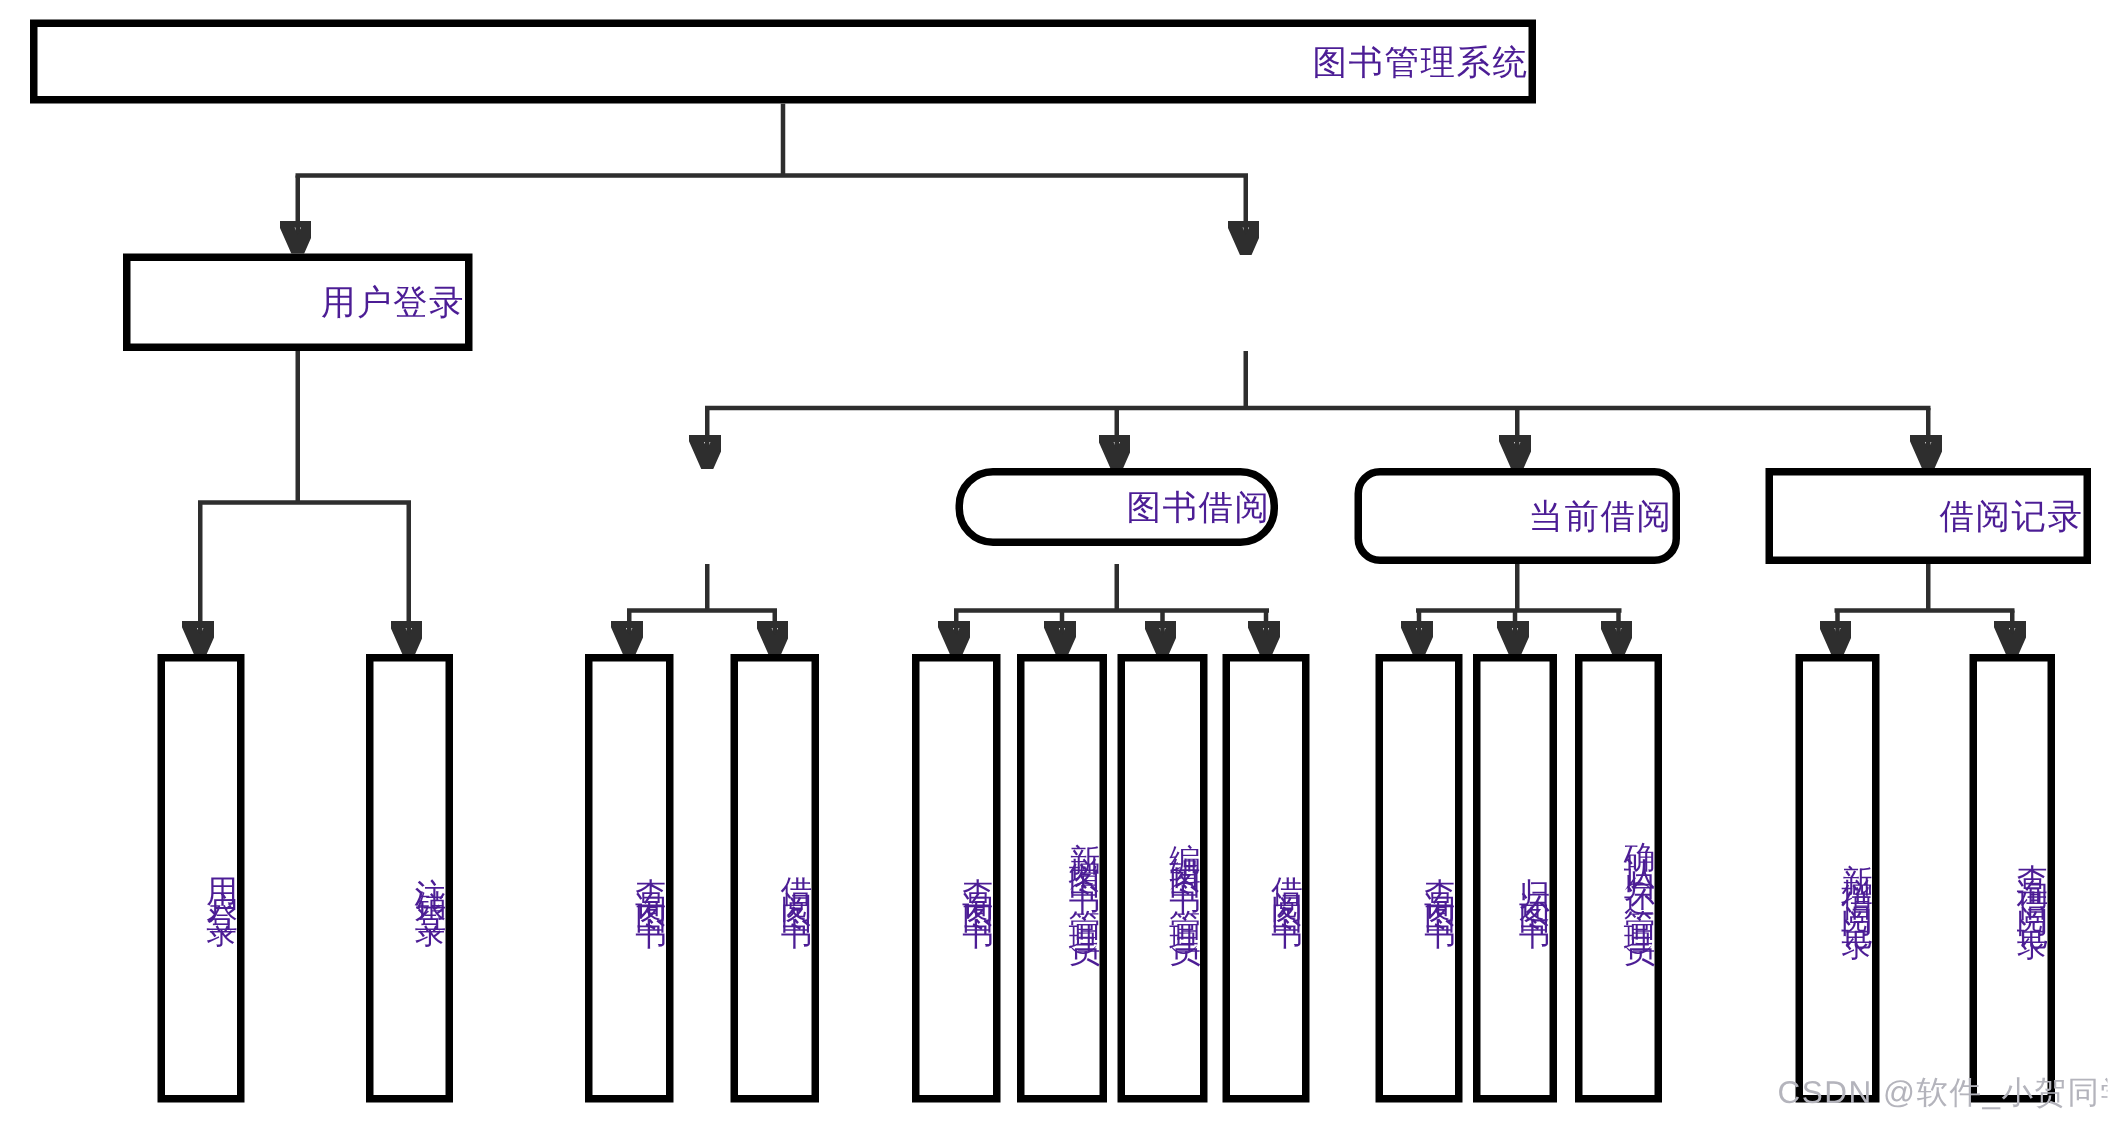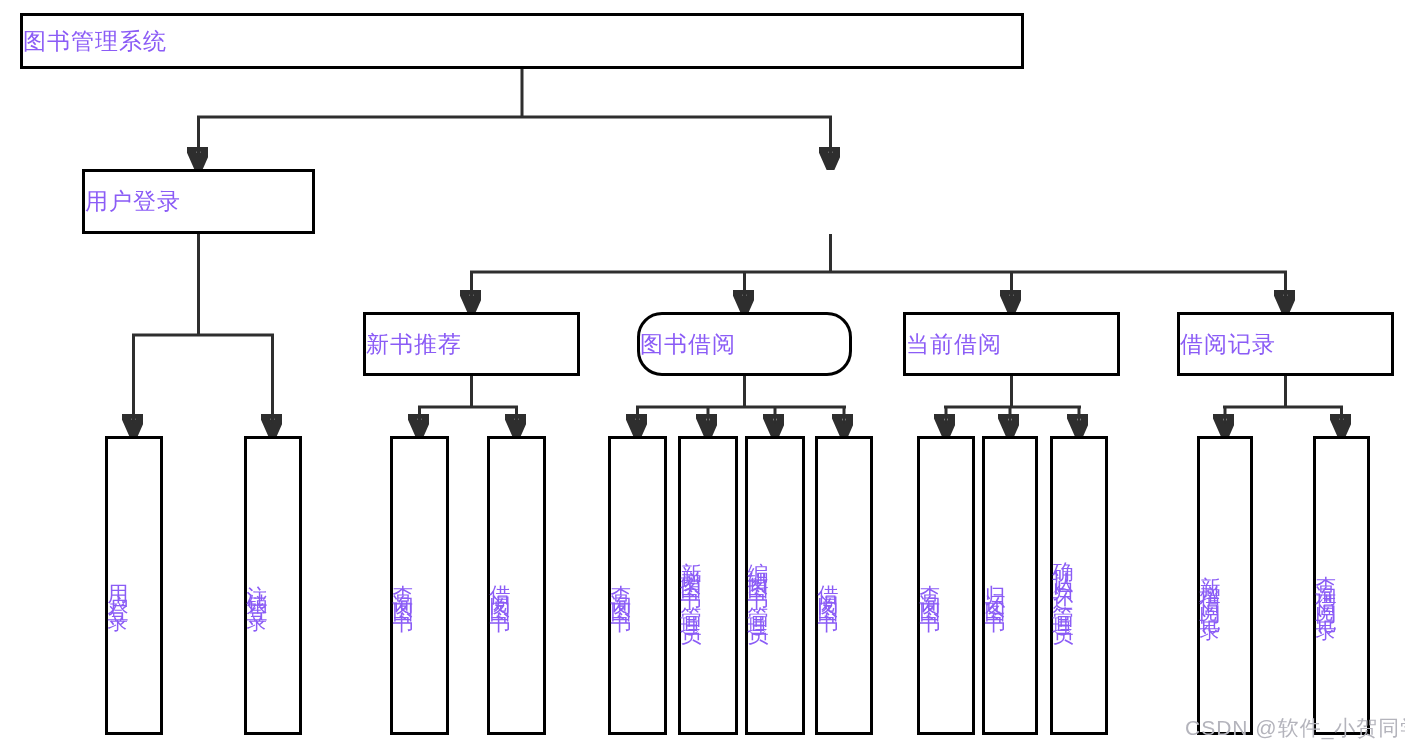--- a/index.html
+++ b/index.html
@@ -29,11 +29,11 @@
     position:absolute;
     box-sizing:border-box;
     background:#ffffff;
-    border:3px solid #000000;
+    border:5px solid #000000;
     display:flex;
     align-items:center;
-    justify-content:flex-start;
-    color:#8b5cf6;
+    justify-content:flex-end;
+    color:#4c1d95;
   }
   .h{
     font-size:23px;

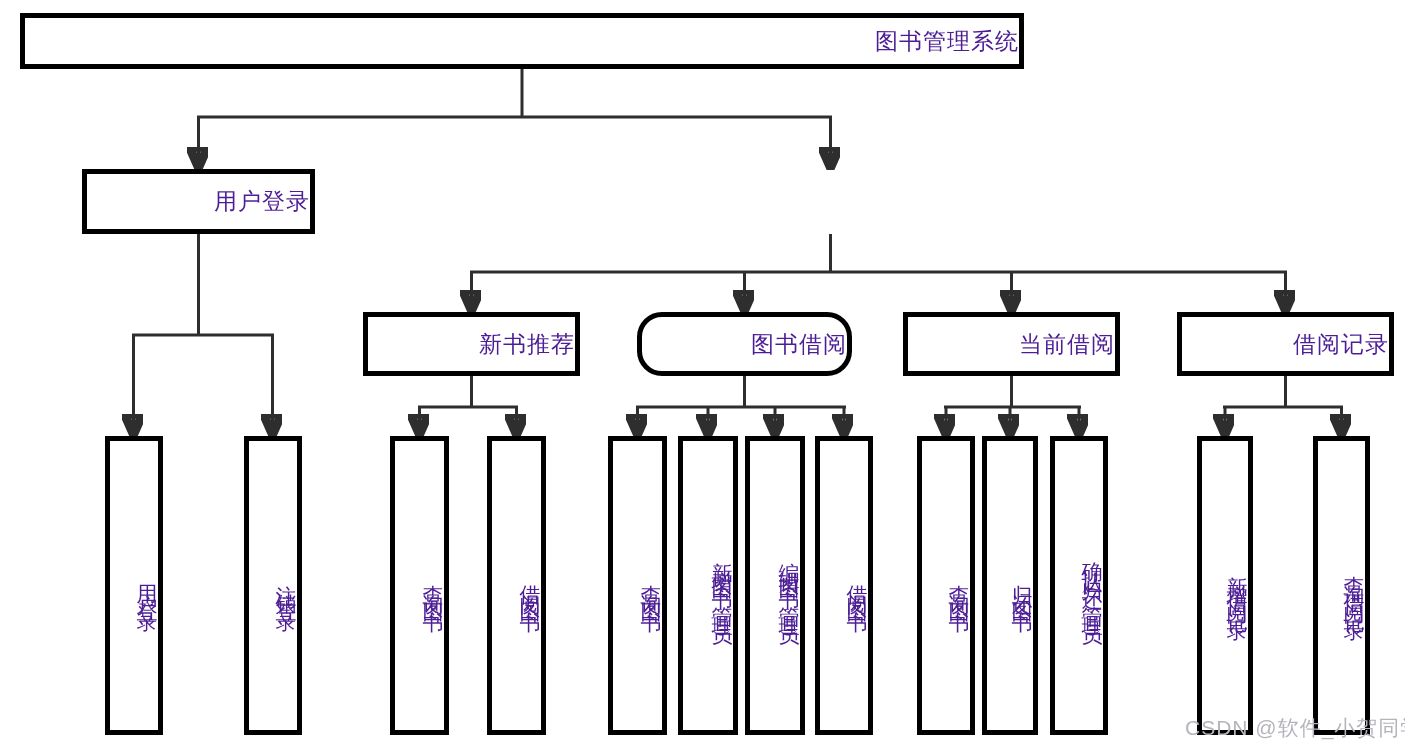--- a/index.html
+++ b/index.html
@@ -152,9 +152,6 @@
   </div>
 
 
-  <div class="box h n-new-book">
-    <span>新书推荐</span>
-  </div>
 
   <div class="box h n-book-borrow">
     <span>图书借阅</span>

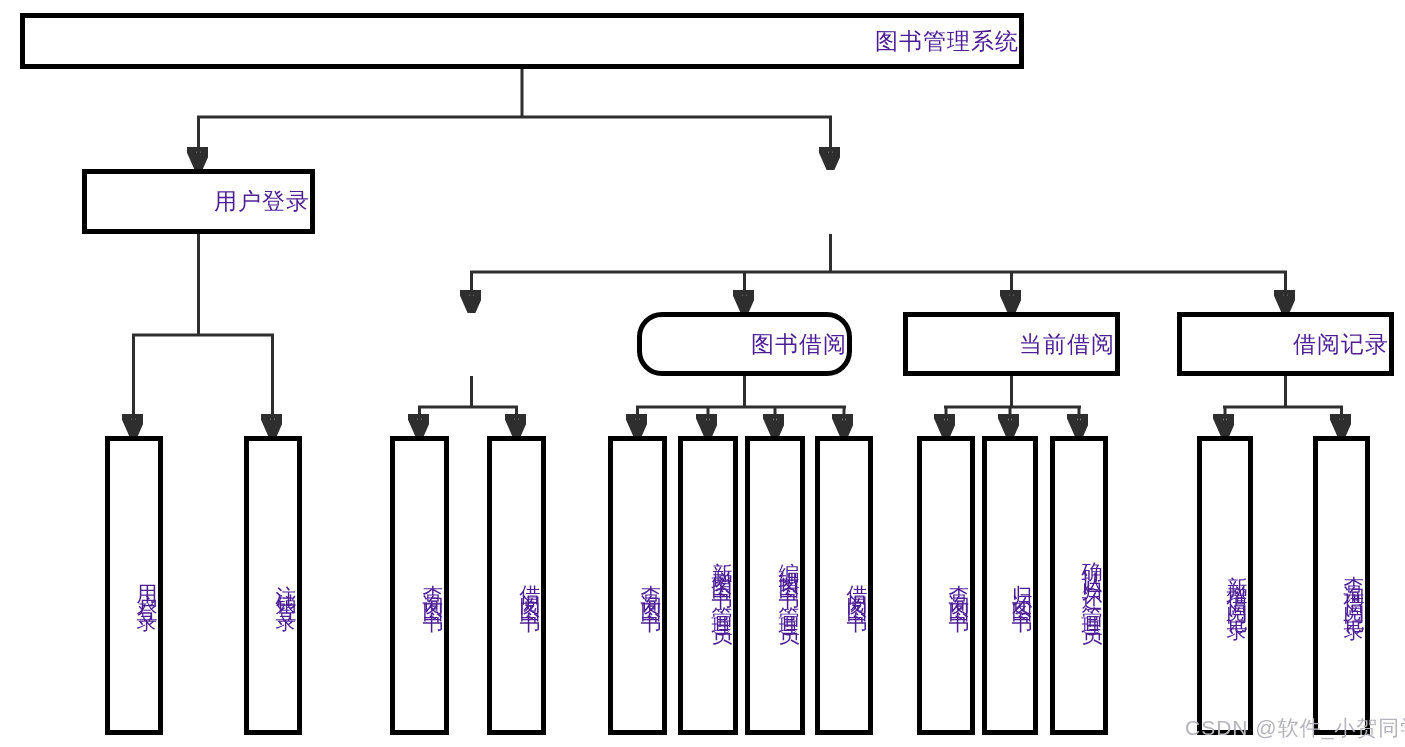--- a/index.html
+++ b/index.html
@@ -56,7 +56,7 @@
   .n-user-login{left:82px;top:169px;width:233px;height:65px;}
   .n-book-mgmt{left:711px;top:169px;width:236px;height:65px;}
   .n-new-book{left:363px;top:312px;width:217px;height:64px;}
-  .n-book-borrow{left:637px;top:312px;width:215px;height:64px;border-radius:25px;}
+  .n-book-borrow{left:637px;top:312px;width:215px;height:52px;border-radius:25px;}
   .n-current-borrow{left:903px;top:312px;width:217px;height:64px;}
   .n-borrow-records{left:1177px;top:312px;width:217px;height:64px;}
   .l1{left:105px;width:58px;}

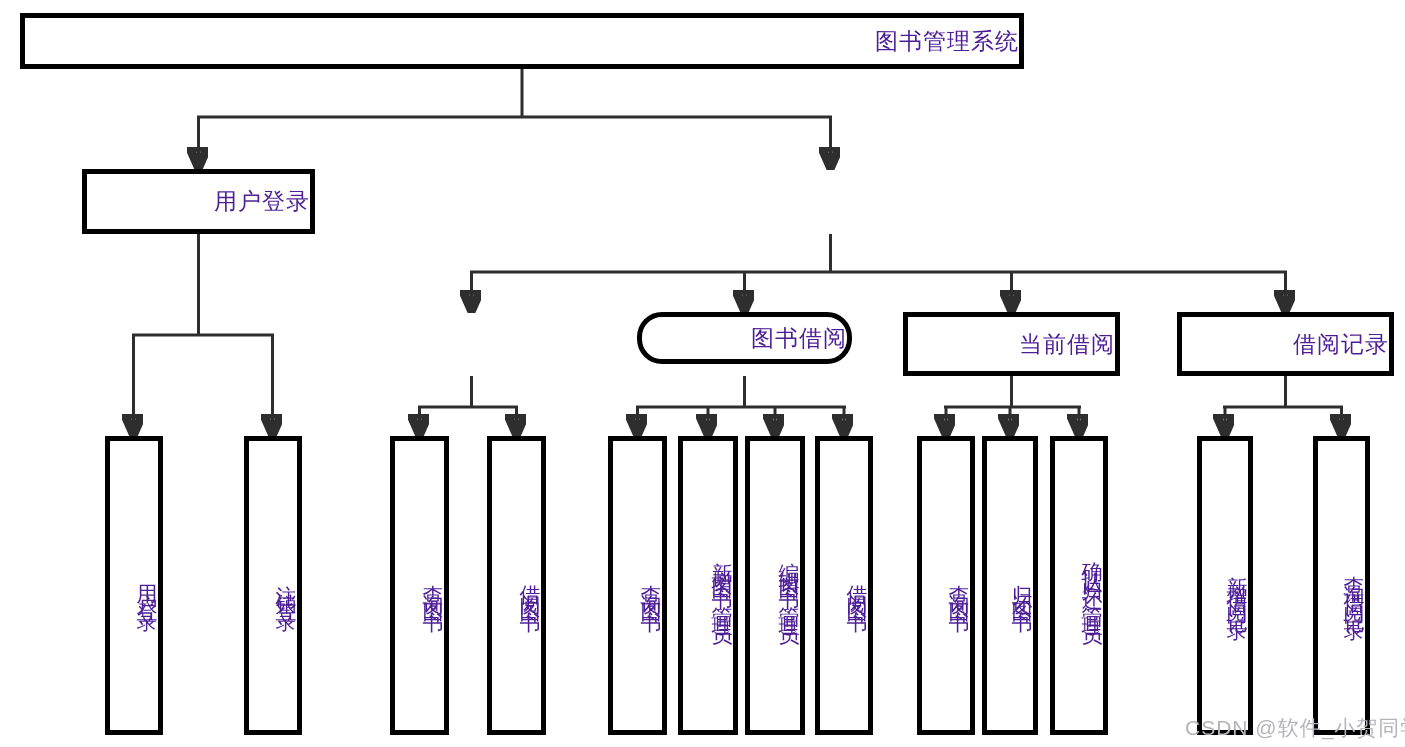--- a/index.html
+++ b/index.html
@@ -57,7 +57,7 @@
   .n-book-mgmt{left:711px;top:169px;width:236px;height:65px;}
   .n-new-book{left:363px;top:312px;width:217px;height:64px;}
   .n-book-borrow{left:637px;top:312px;width:215px;height:52px;border-radius:25px;}
-  .n-current-borrow{left:903px;top:312px;width:217px;height:64px;}
+  .n-current-borrow{left:903px;top:312px;width:217px;height:64px;border-radius:17px;}
   .n-borrow-records{left:1177px;top:312px;width:217px;height:64px;}
   .l1{left:105px;width:58px;}
   .l2{left:244px;width:58px;}

